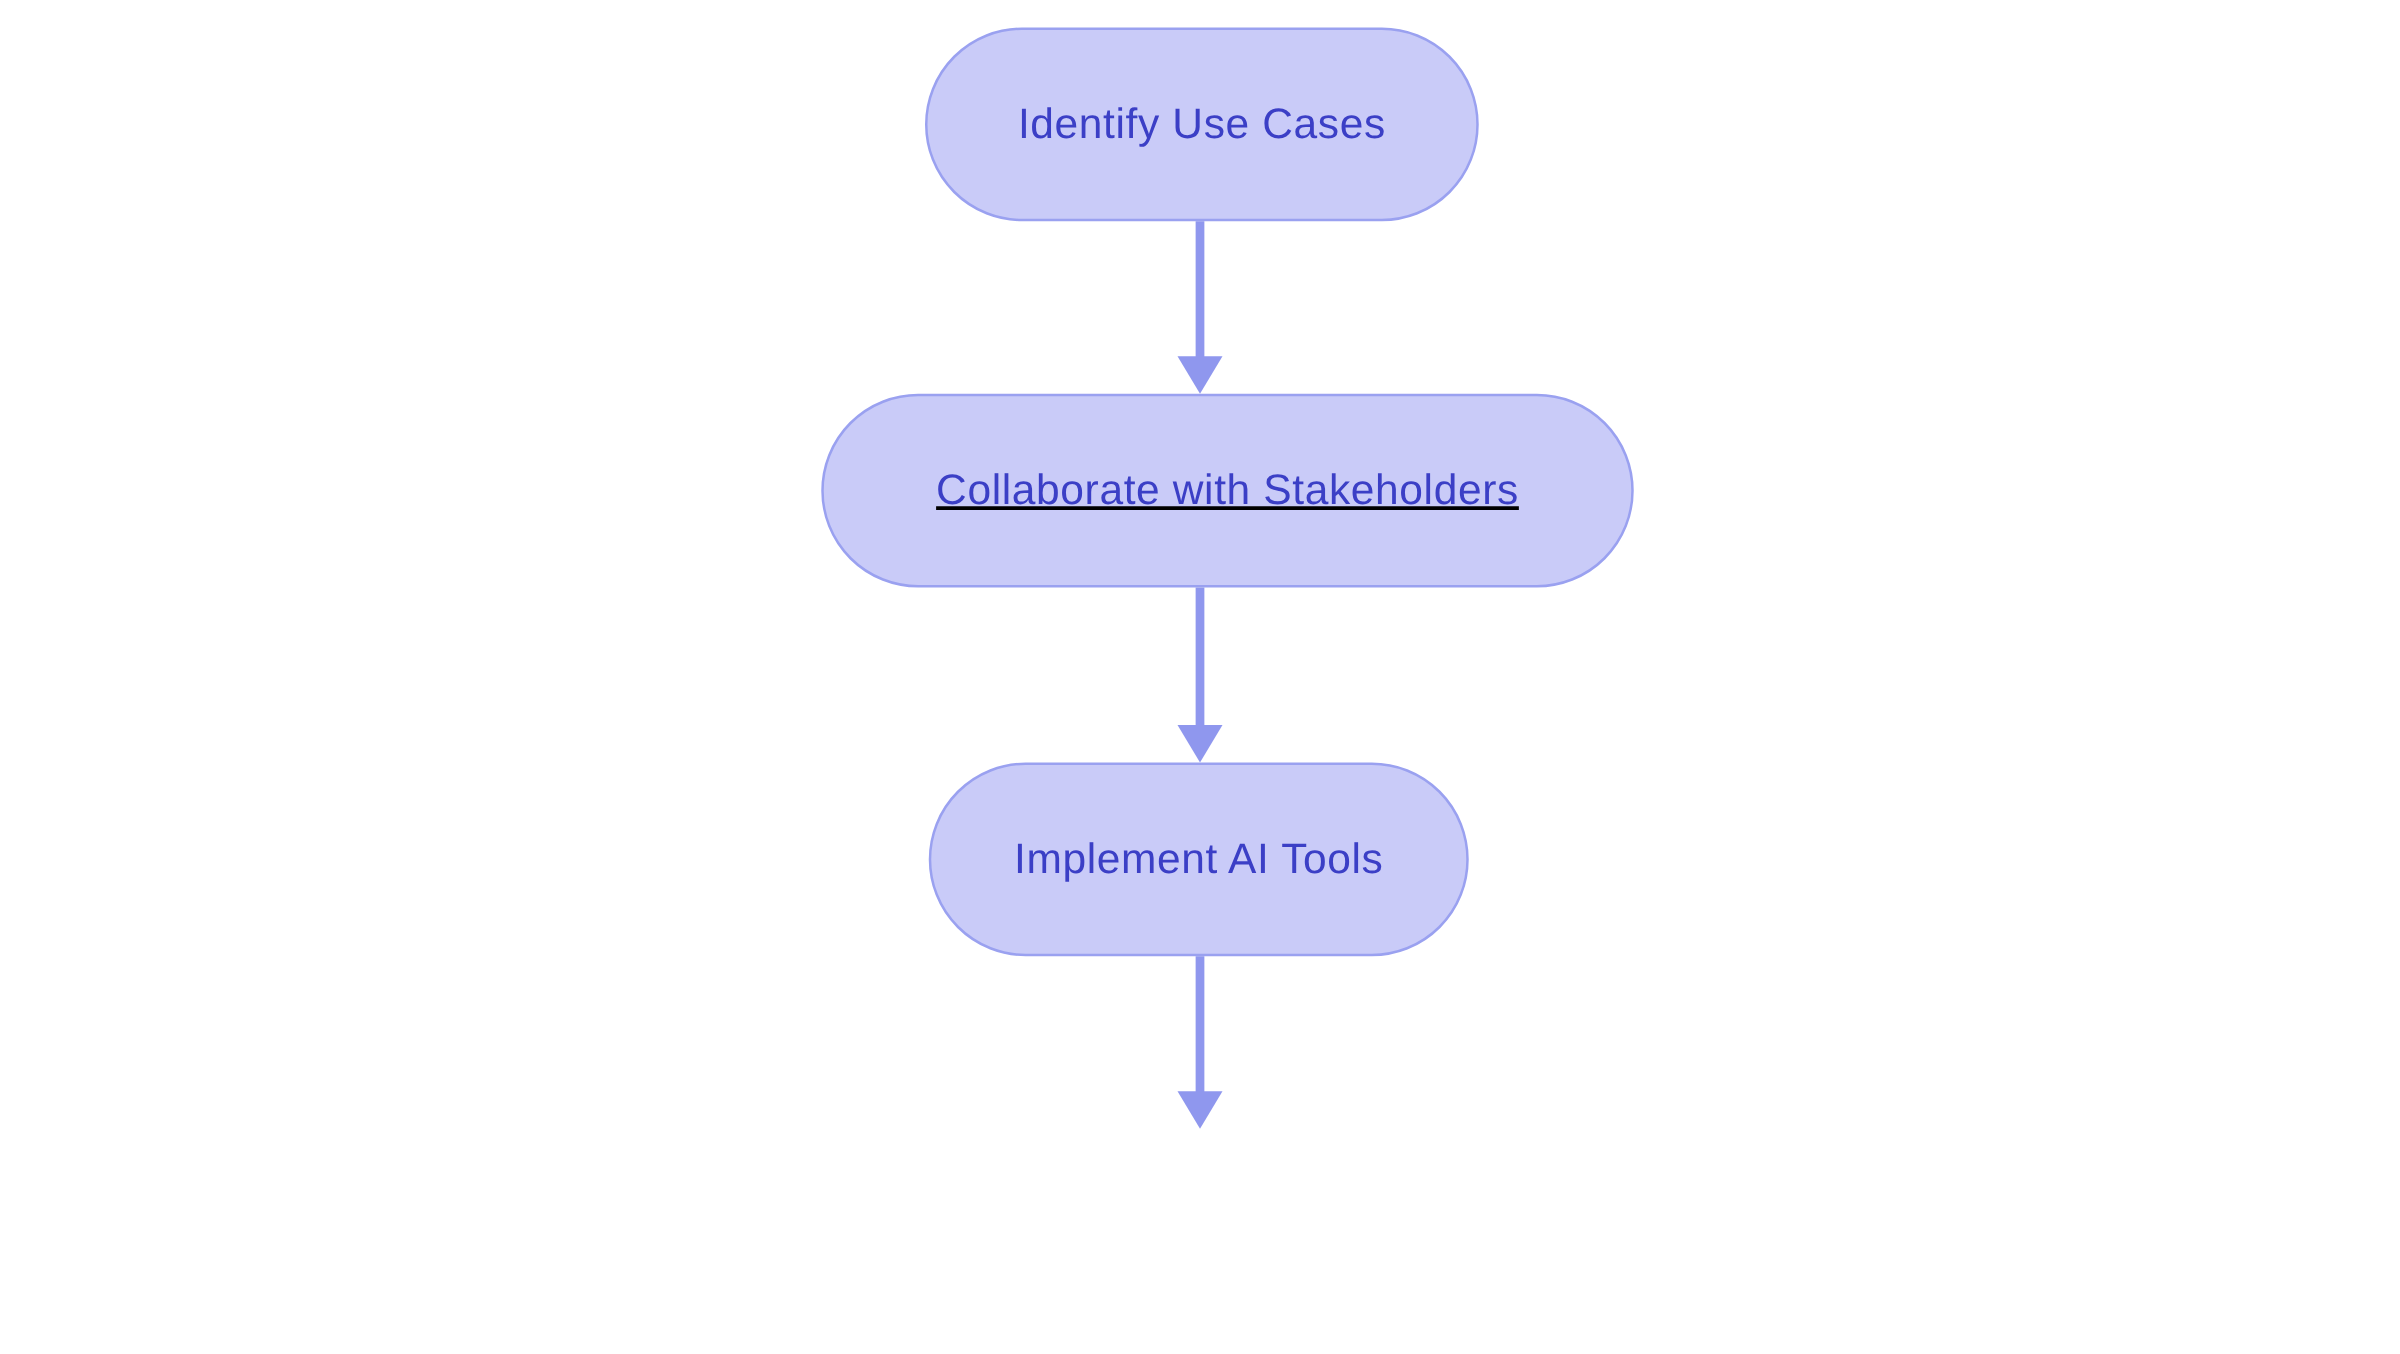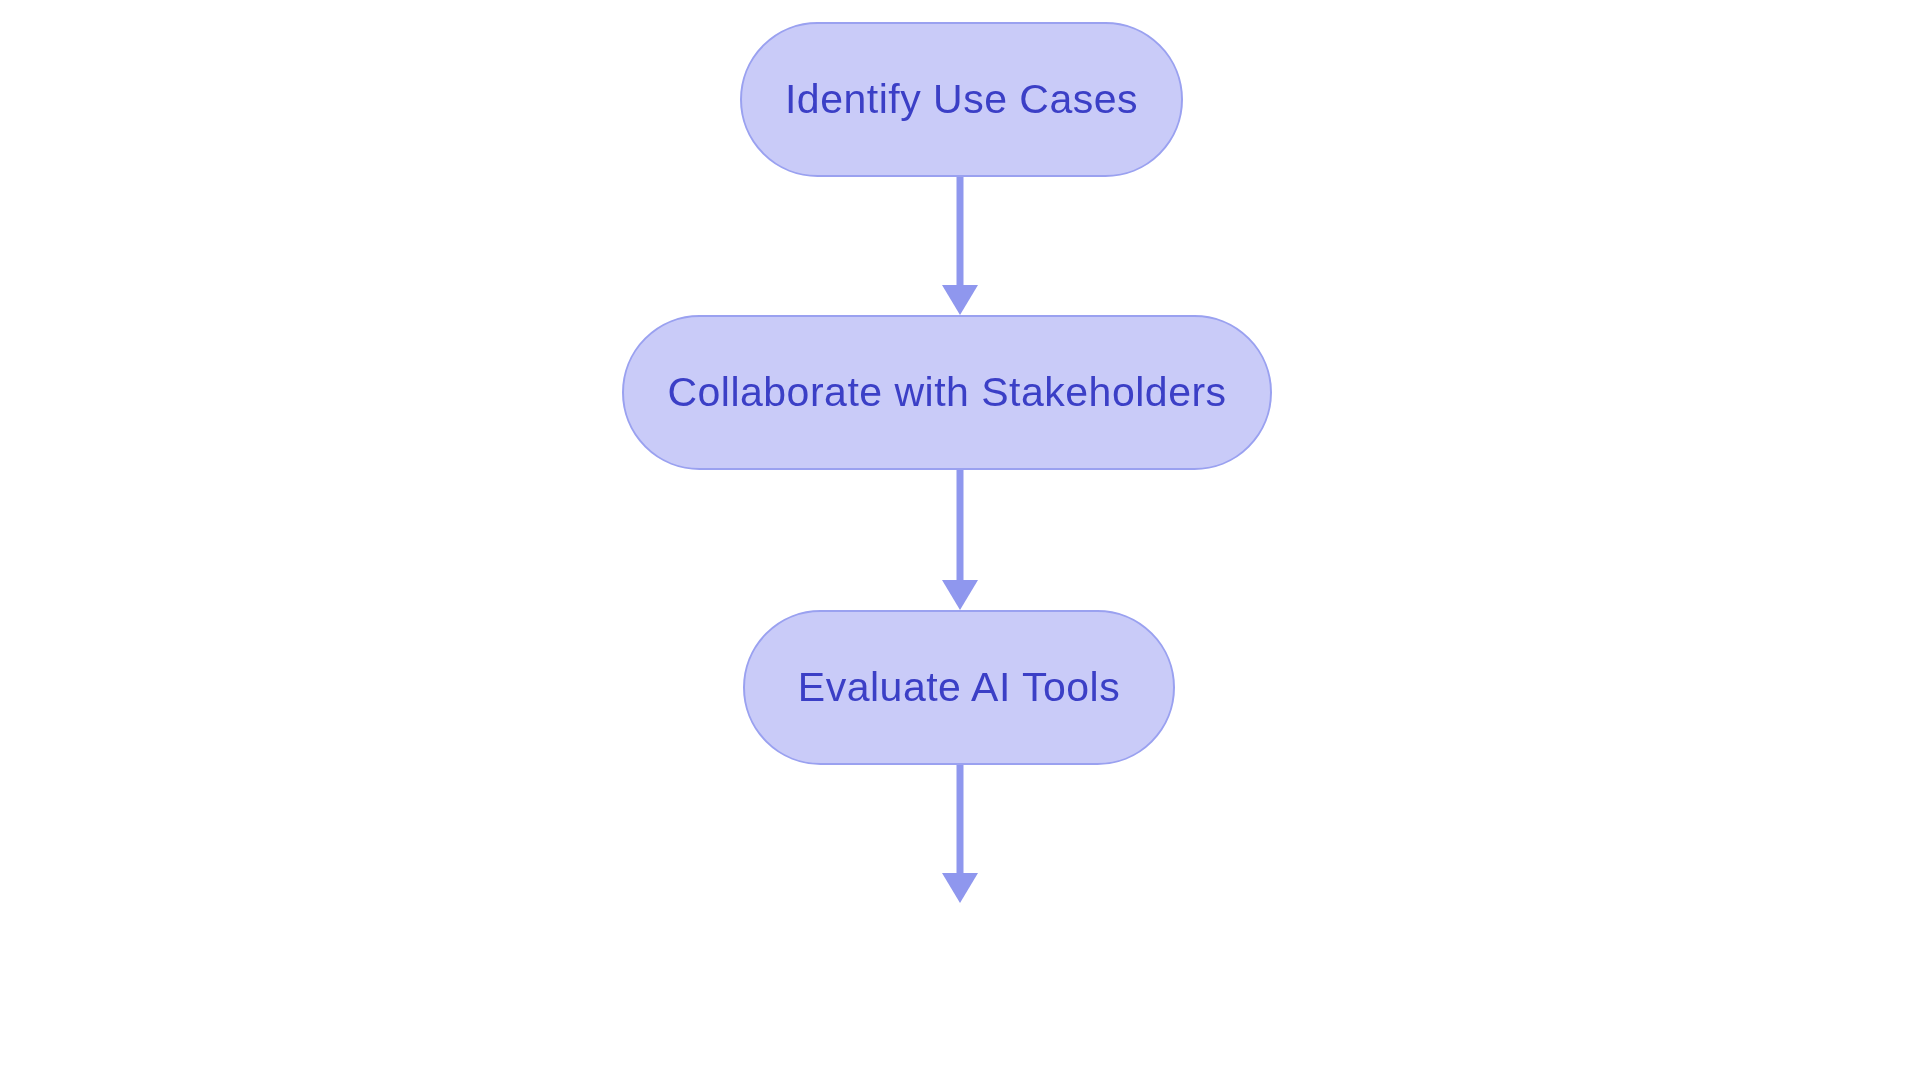--- a/index.html
+++ b/index.html
@@ -35,7 +35,7 @@
   }
   .node-label {
     color: var(--node-text);
-    font-size: 41px;
+    font-size: 34px;
     font-weight: 400;
     letter-spacing: 0.5px;
     white-space: nowrap;

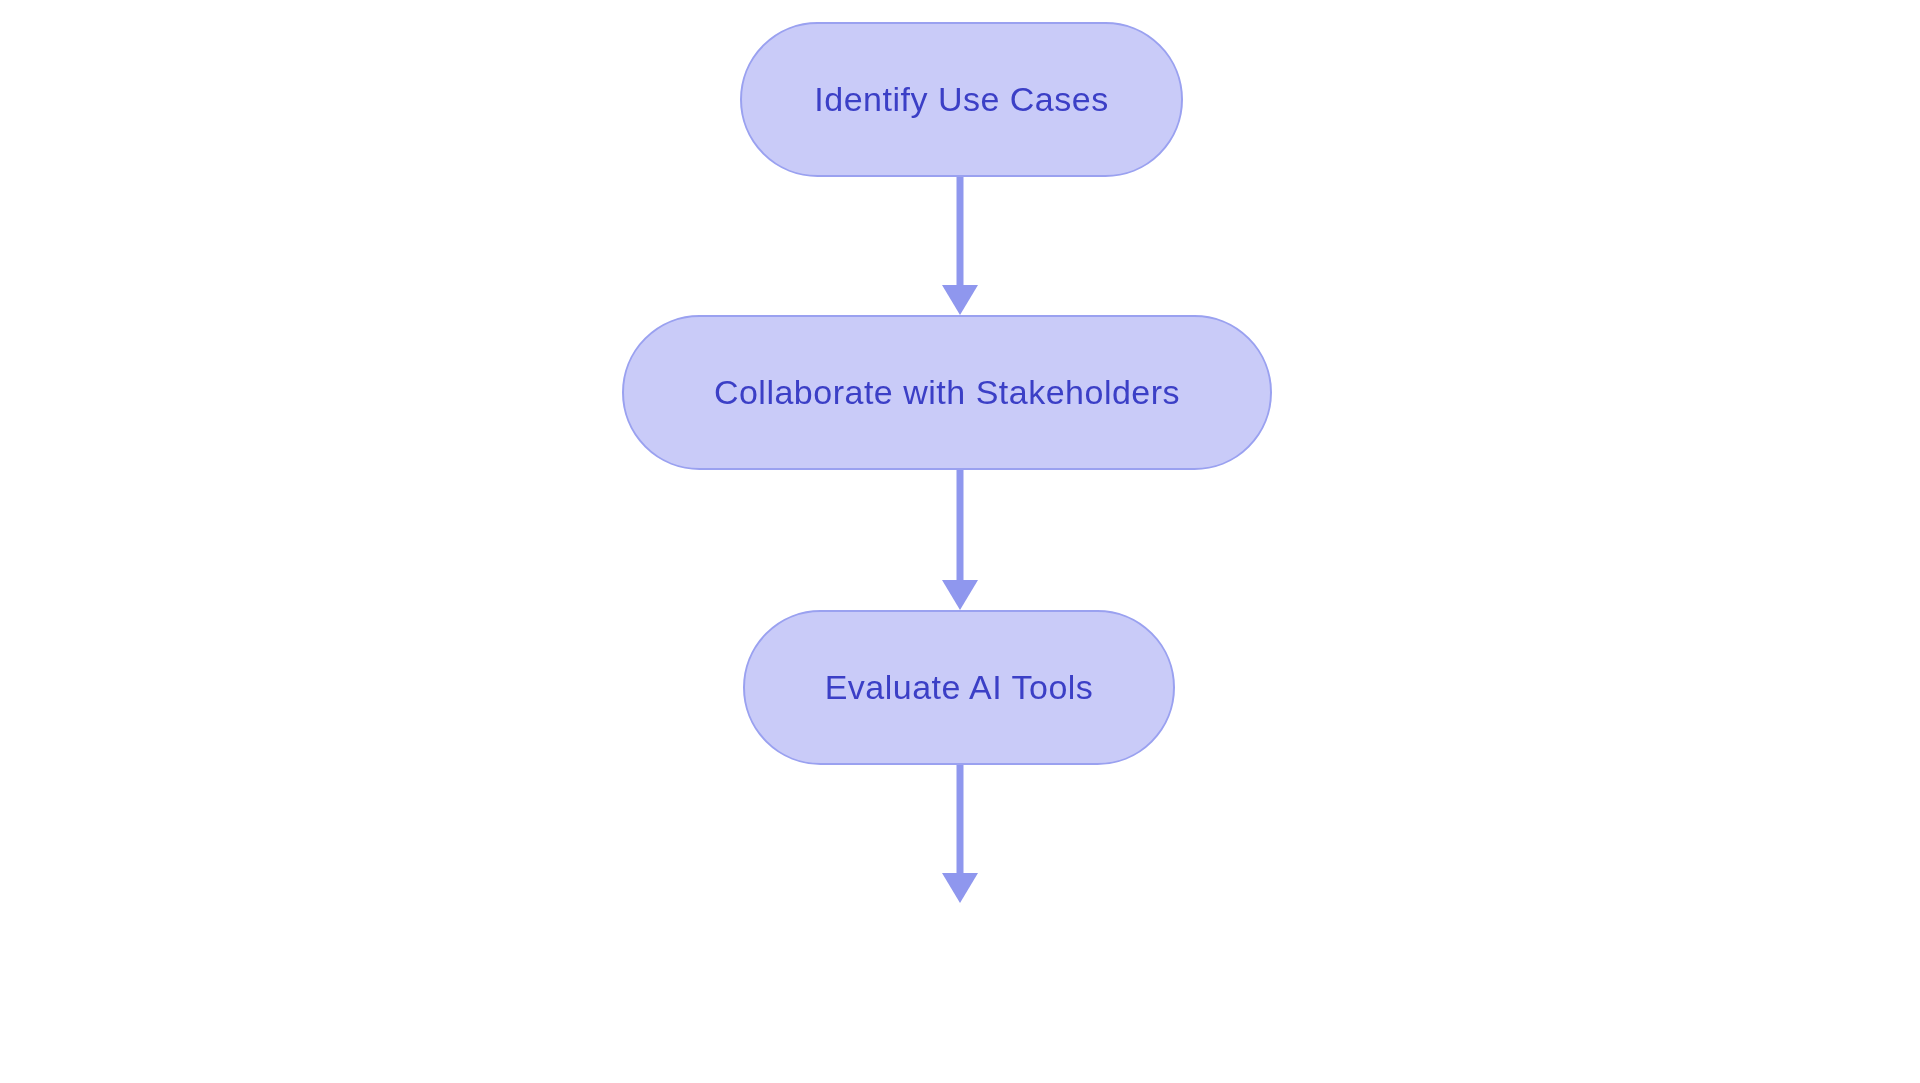--- a/index.html
+++ b/index.html
@@ -42,7 +42,7 @@
     text-align: left;
   }
   .node-0 { left: 740px; top: 22px;  width: 443px; }
-  .node-1 { left: 622px; top: 315px; width: 650px; }
+  .node-1 { left: 657px; top: 315px; width: 650px; text-decoration: underline; }
   .node-2 { left: 743px; top: 610px; width: 432px; }
   .node-3 { left: 712px; top: 903px; width: 498px; }
 

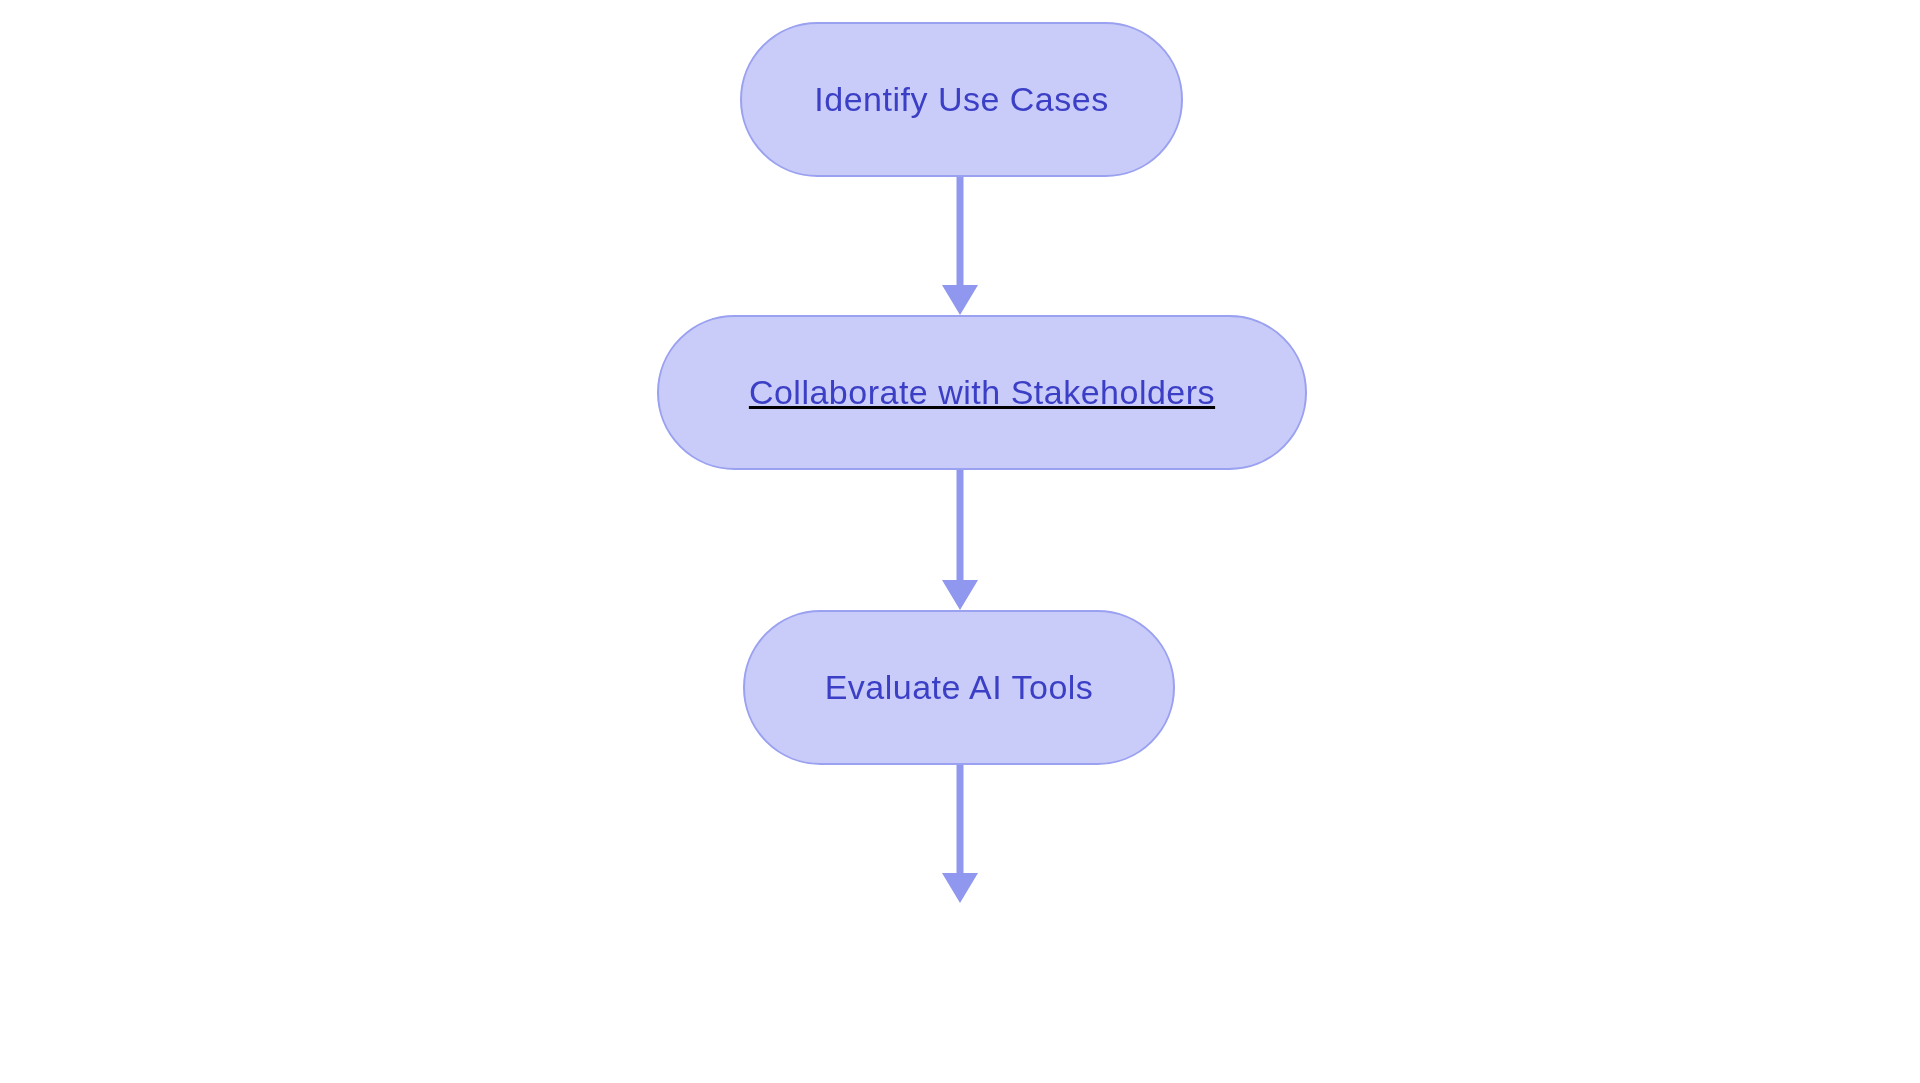--- a/index.html
+++ b/index.html
@@ -99,7 +99,7 @@
   </div>
 
   <div class="node node-2">
-    <span class="node-label">Evaluate AI Tools</span>
+    <span class="node-label">Implement AI Tools</span>
   </div>
 
   <div class="arrow arrow-2">

